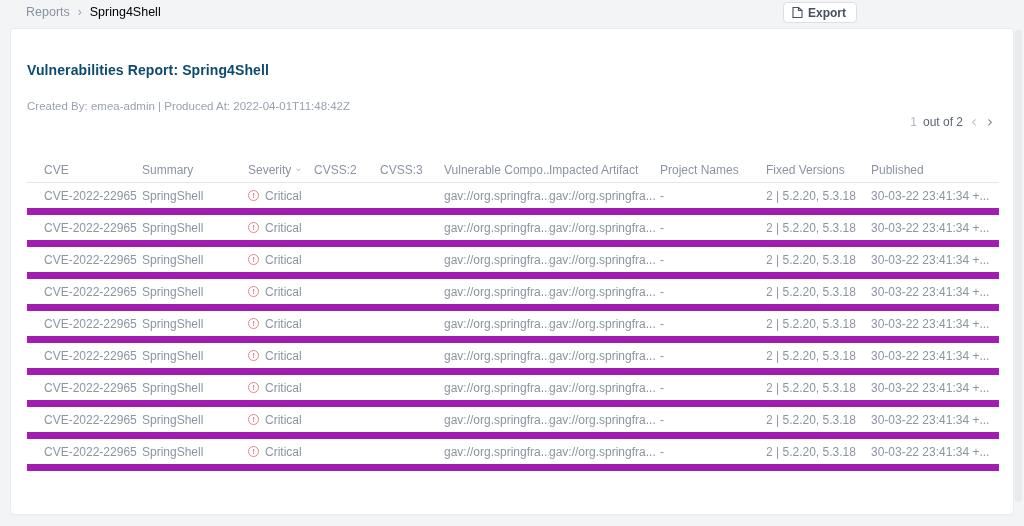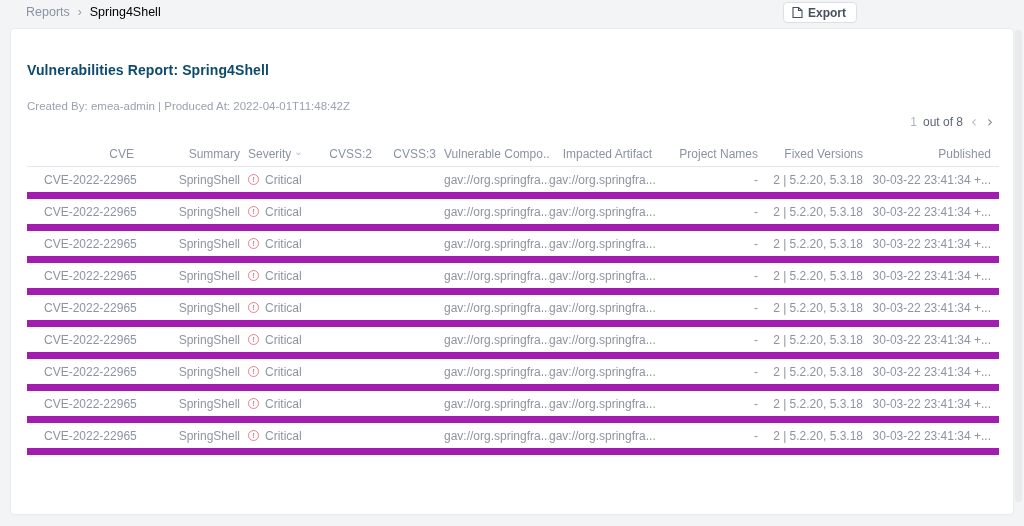--- a/index.html
+++ b/index.html
@@ -120,7 +120,7 @@
 
   <div class="pagination">
     <span class="page-num">1</span>
-    <span class="of-label">out of 8</span>
+    <span class="of-label">out of 2</span>
     <span class="chev prev">‹</span>
     <span class="chev next">›</span>
   </div>

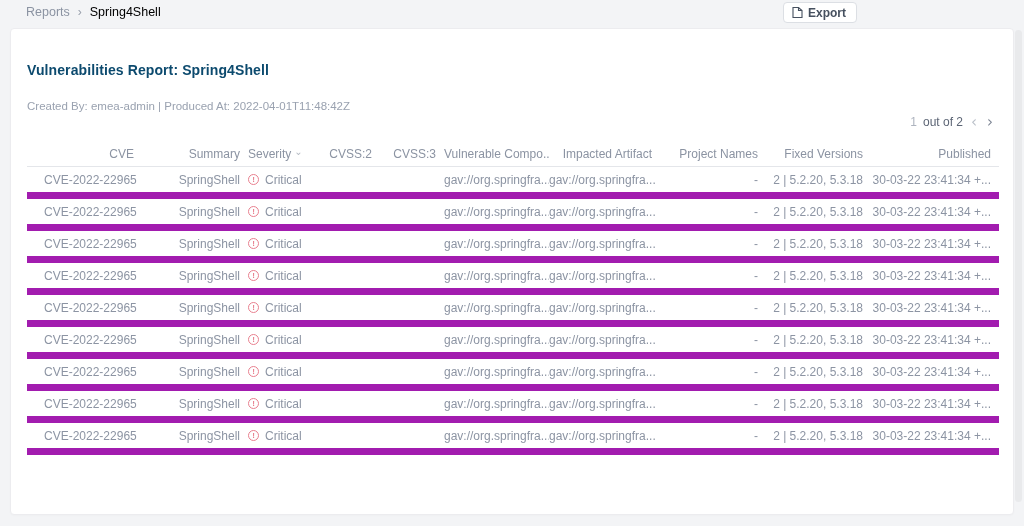--- a/index.html
+++ b/index.html
@@ -62,9 +62,8 @@
 
   
   .table {
-    position:absolute; left:16px; top:112px; width:972px;
+    position:absolute; left:16px; top:128px; width:972px;
     font-size:12px;
-    text-align:right;
   }
   .tr, .thead {
     display:grid;

